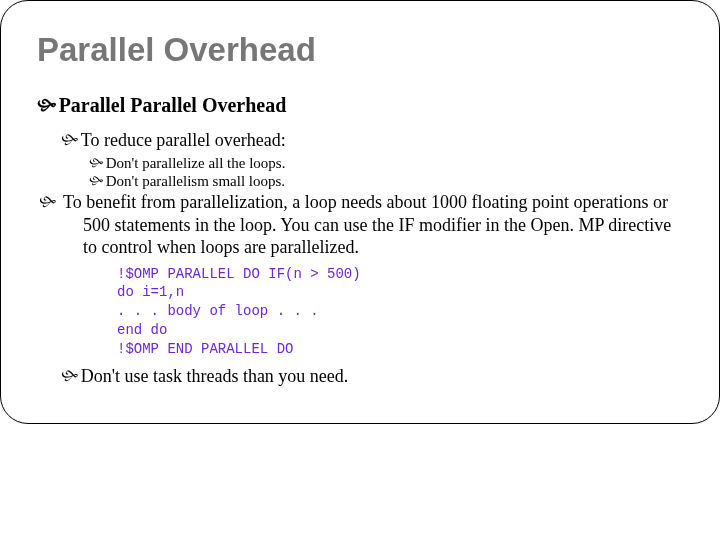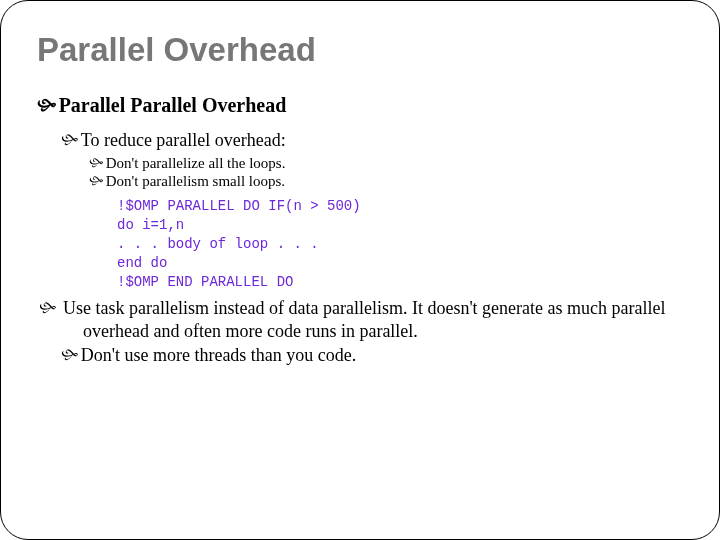--- a/index.html
+++ b/index.html
@@ -6,7 +6,7 @@
   html, body { width: 720px; height: 540px; background: #fff; font-family: Georgia, 'Times New Roman', serif; }
   .slide {
     width: 720px;
-    height: 540px;
+    height: 424px;
     padding: 24px 36px 0 36px;
     border: 1px solid #000;
     border-radius: 28px;

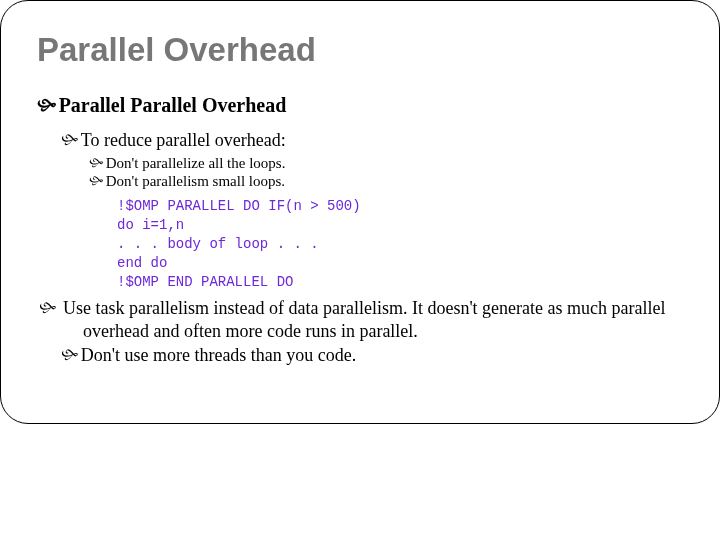--- a/index.html
+++ b/index.html
@@ -83,6 +83,9 @@
     <span class="bullet-icon">🙛</span><span>Don't parallelism small loops.</span>
   </div>
 
+  <div class="lvl2 hang">
+    <span class="bullet-icon">🙛</span><span>To benefit from parallelization, a loop needs about 1000 floating point operations or 500 statements in the loop. You can use the IF modifier in the Open. MP directive to control when loops are parallelized.</span>
+  </div>
 
   <div class="code">!$OMP PARALLEL DO IF(n &gt; 500)
 do i=1,n

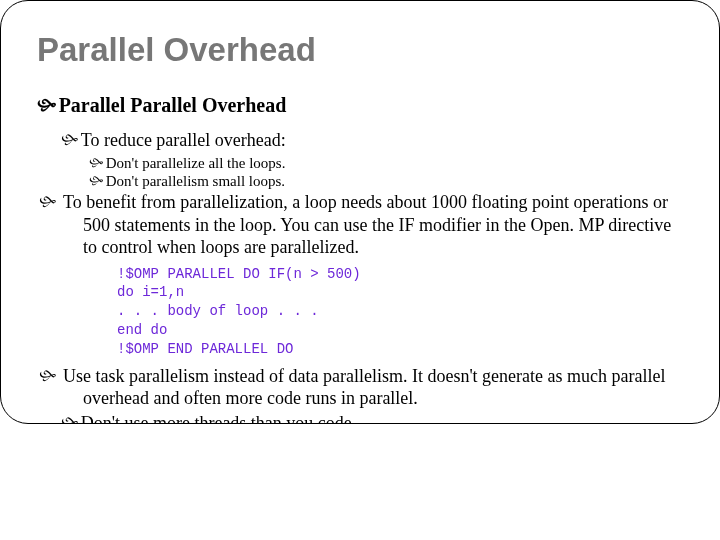--- a/index.html
+++ b/index.html
@@ -93,9 +93,6 @@
 end do
 !$OMP END PARALLEL DO</div>
 
-  <div class="lvl2 hang">
-    <span class="bullet-icon">🙛</span><span>Use task parallelism instead of data parallelism. It doesn't generate as much parallel overhead and often more code runs in parallel.</span>
-  </div>
 
   <div class="lvl2">
     <span class="bullet-icon">🙛</span><span>Don't use more threads than you code.</span>

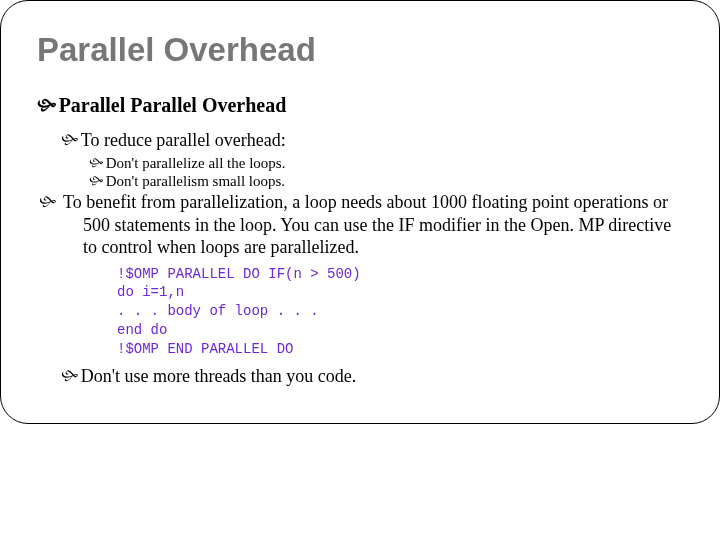--- a/index.html
+++ b/index.html
@@ -95,7 +95,7 @@
 
 
   <div class="lvl2">
-    <span class="bullet-icon">🙛</span><span>Don't use more threads than you code.</span>
+    <span class="bullet-icon">🙛</span><span>Don't use task threads than you need.</span>
   </div>
 
 </div>

